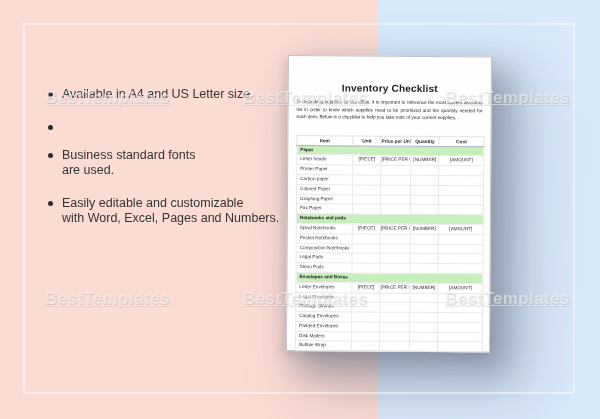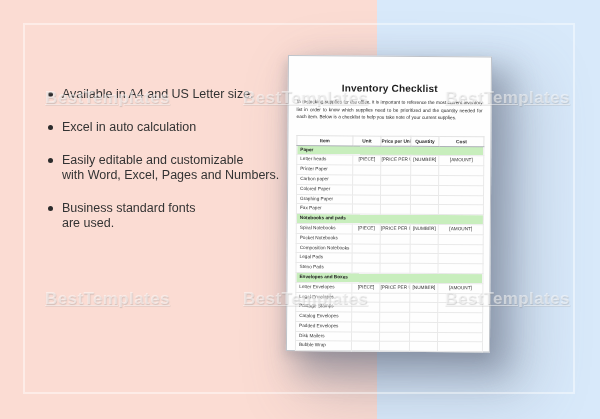--- a/index.html
+++ b/index.html
@@ -70,10 +70,6 @@
     </div>
     <div class="feature">
       <span class="dot"></span>
-      <span>
-        <div>Excel in auto calculation</div>
-        <div></div>
-      </span>
     </div>
     <div class="feature">
       <span class="dot"></span>

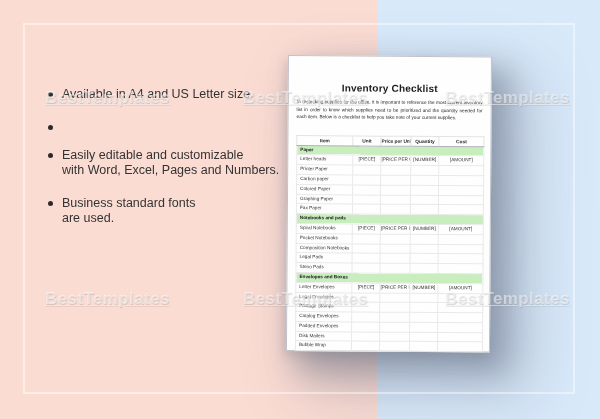--- a/index.html
+++ b/index.html
@@ -74,15 +74,15 @@
     <div class="feature">
       <span class="dot"></span>
       <span>
+        <div>Business standard fonts</div>
+        <div>are used.</div>
+      </span>
+    </div>
+    <div class="feature">
+      <span class="dot"></span>
+      <span>
         <div>Easily editable and customizable</div>
         <div>with Word, Excel, Pages and Numbers.</div>
-      </span>
-    </div>
-    <div class="feature">
-      <span class="dot"></span>
-      <span>
-        <div>Business standard fonts</div>
-        <div>are used.</div>
       </span>
     </div>
   </div>

